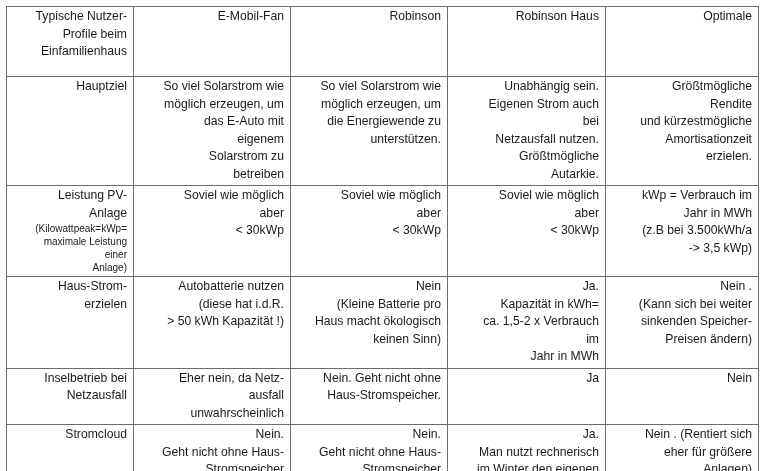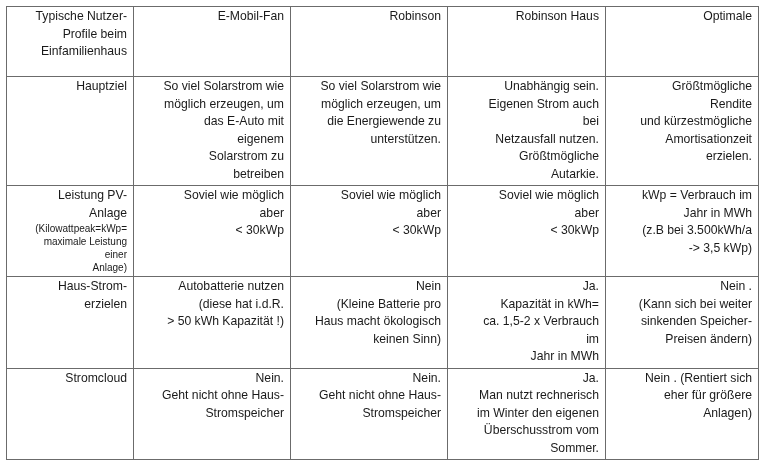--- a/index.html
+++ b/index.html
@@ -128,6 +128,16 @@
 Preisen ändern)</td>
   </tr>
 
+  <tr class="r-island">
+    <td><span class="bold">Inselbetrieb</span><span> bei
+Netzausfall</span></td>
+    <td>Eher nein, da Netz-
+ausfall unwahrscheinlich</td>
+    <td>Nein. Geht nicht ohne
+Haus-Stromspeicher.</td>
+    <td>Ja</td>
+    <td>Nein</td>
+  </tr>
 
   <tr class="r-cloud">
     <td class="bold">Stromcloud</td>

